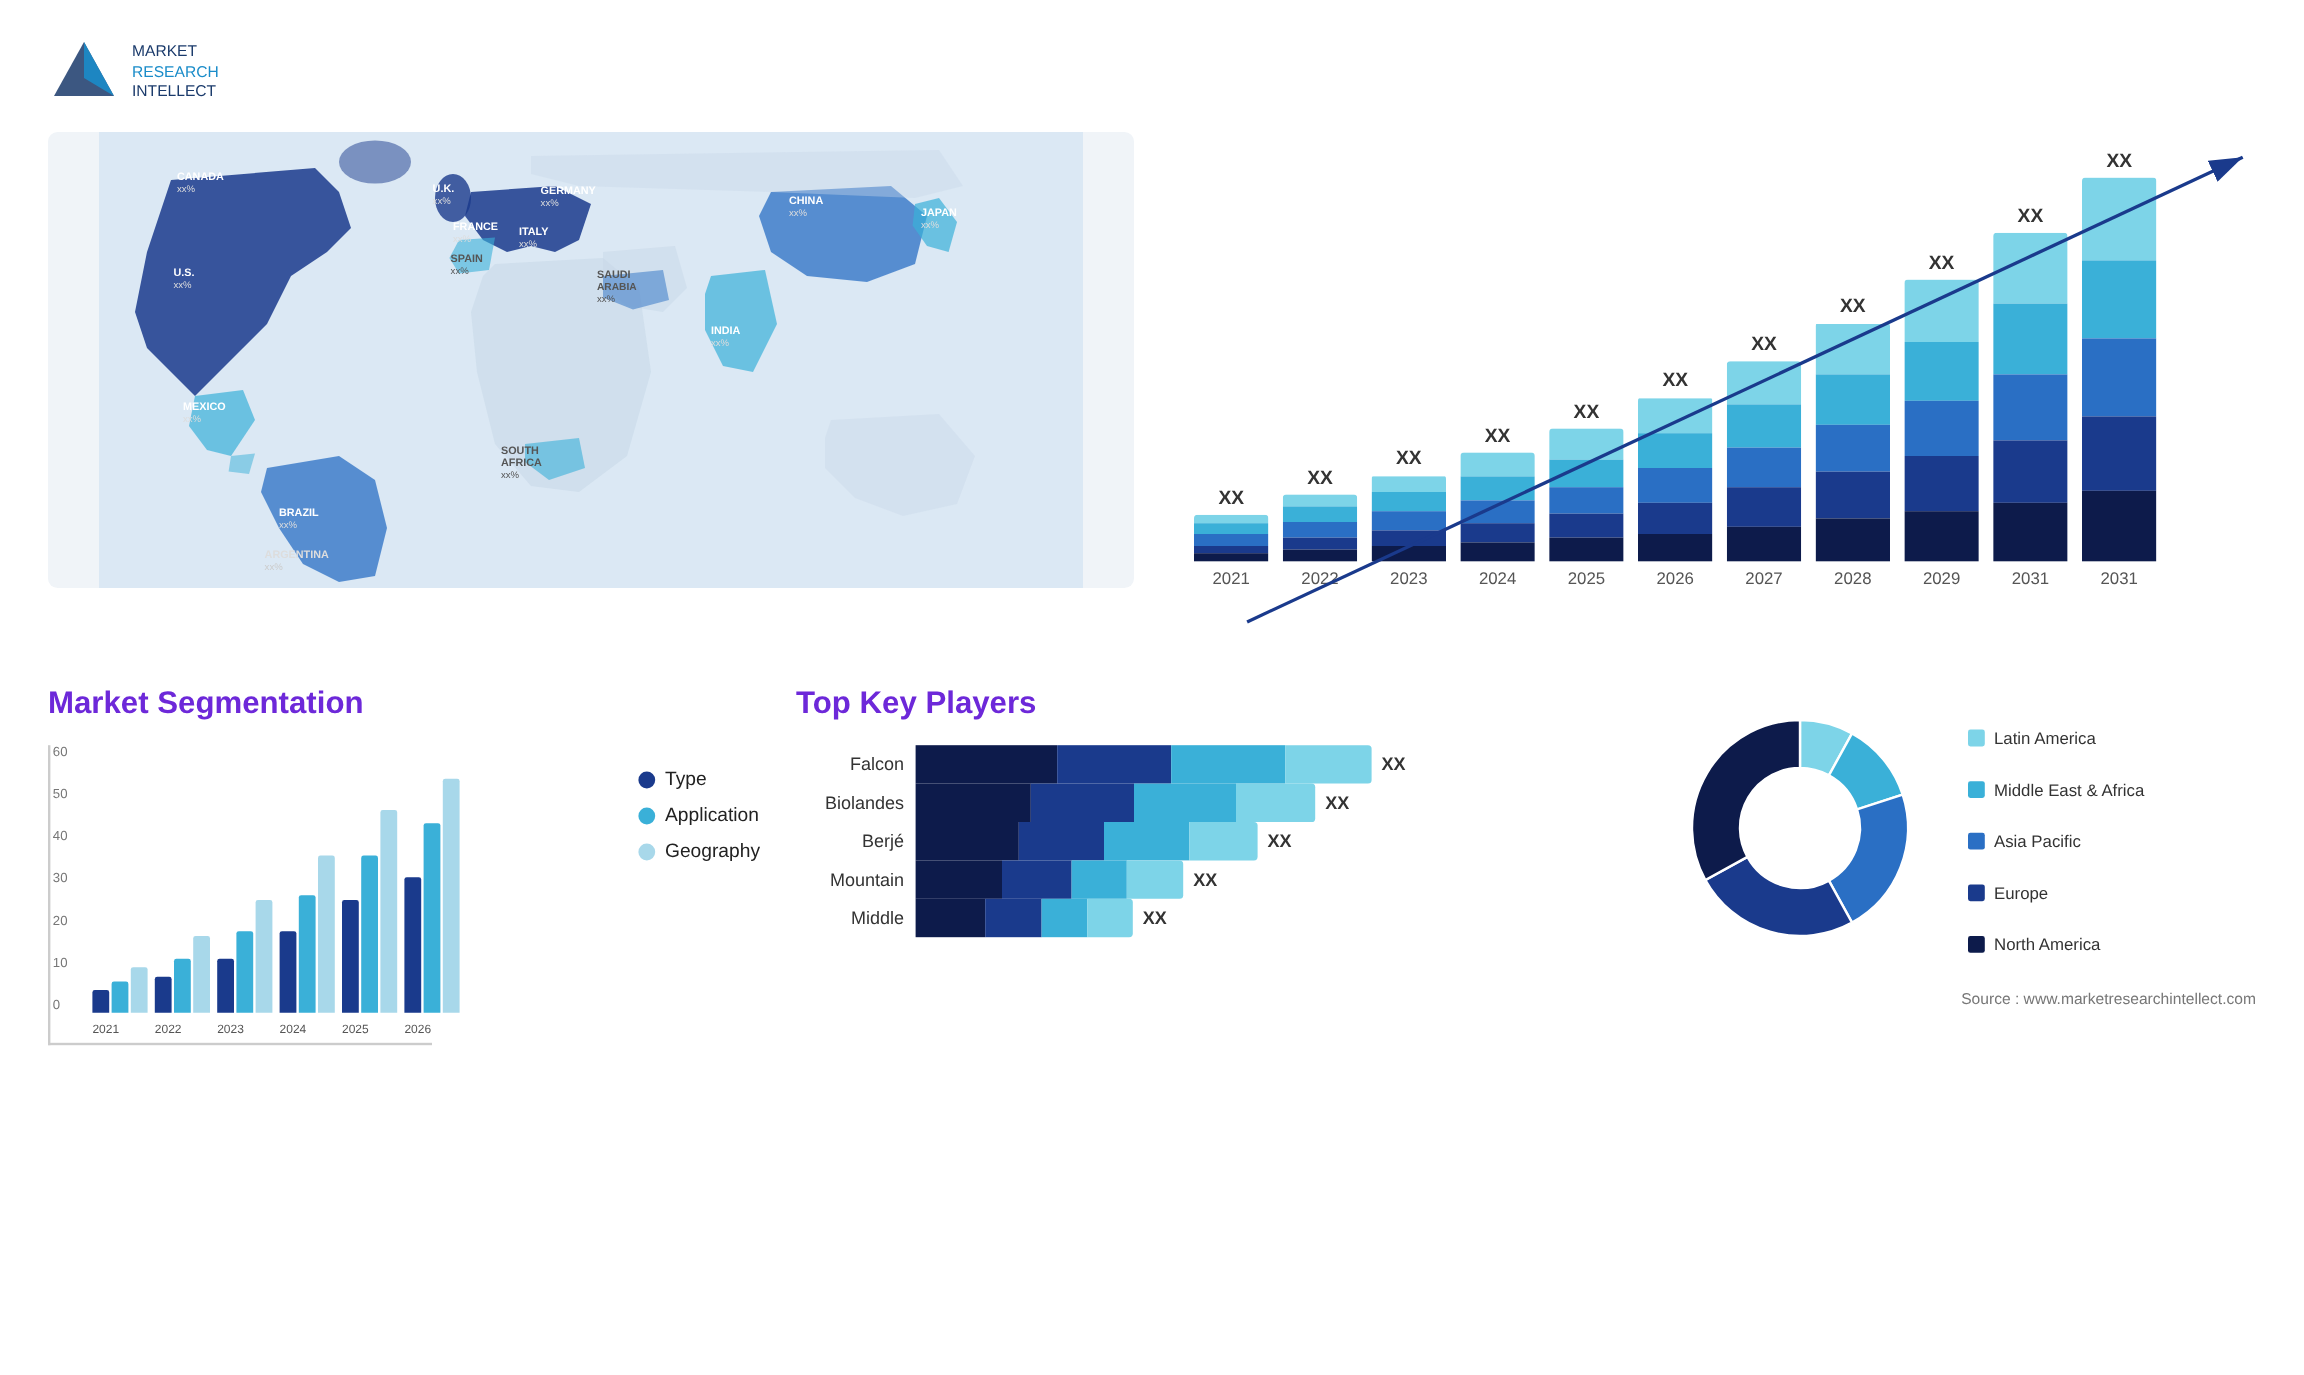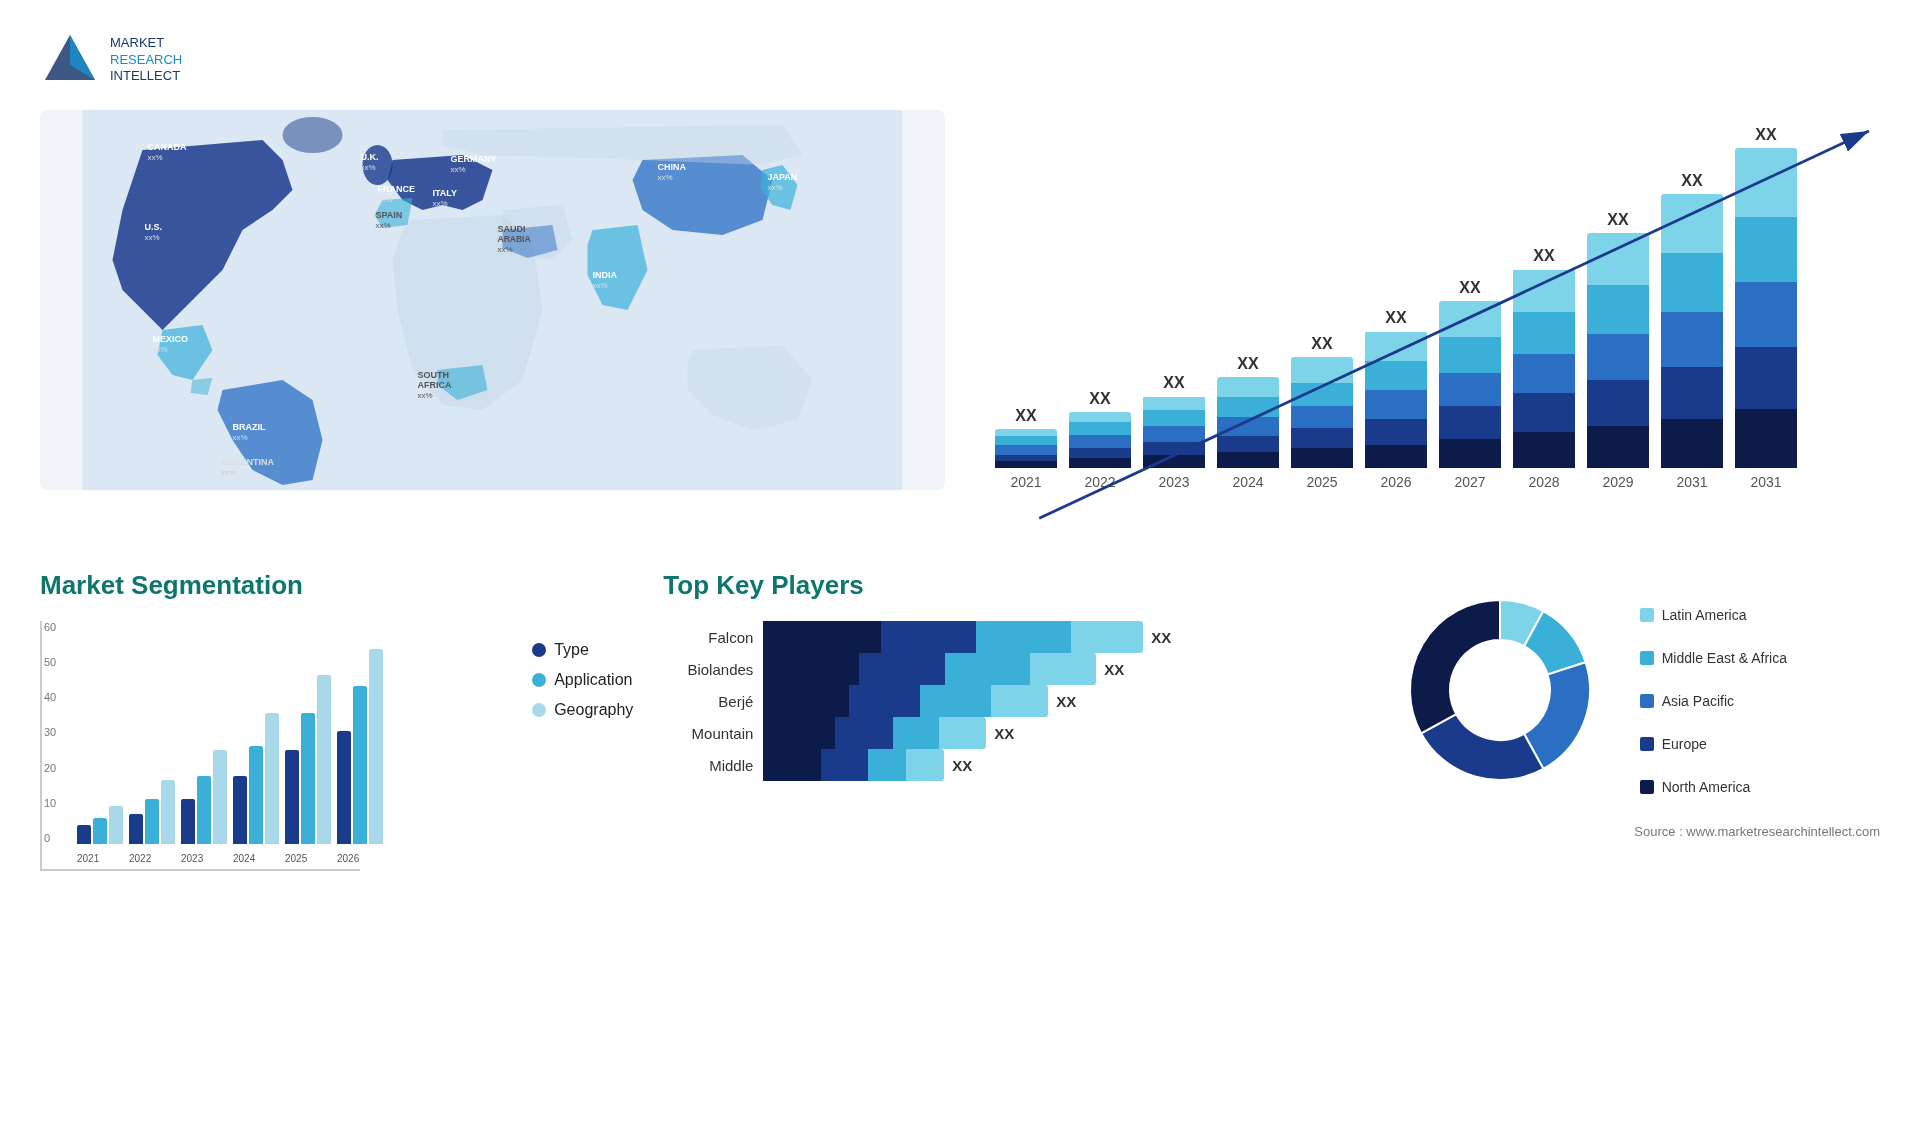--- a/index.html
+++ b/index.html
@@ -78,7 +78,7 @@
     .section-title {
       font-size: 26px;
       font-weight: 700;
-      color: #0f766e;
+      color: #6d28d9;
       margin-bottom: 20px;
     }
 

